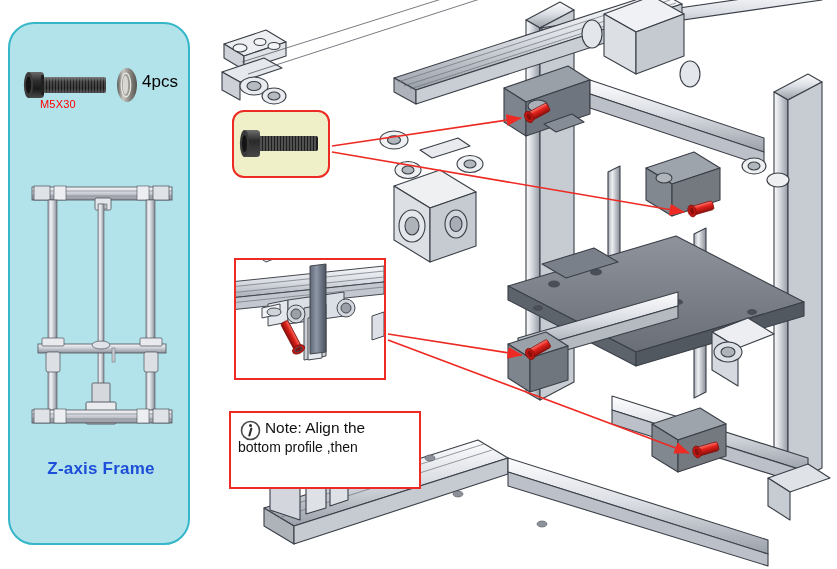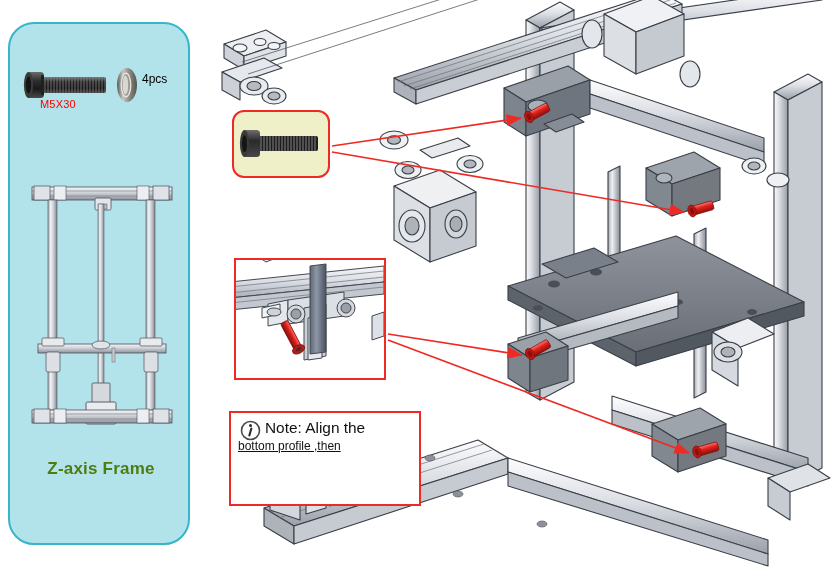--- a/index.html
+++ b/index.html
@@ -51,7 +51,7 @@
   #pcs-label {
     position: absolute;
     left: 132px; top: 20px;
-    font-size: 12px;
+    font-size: 17px;
     color: #000;
     white-space: nowrap;
   }

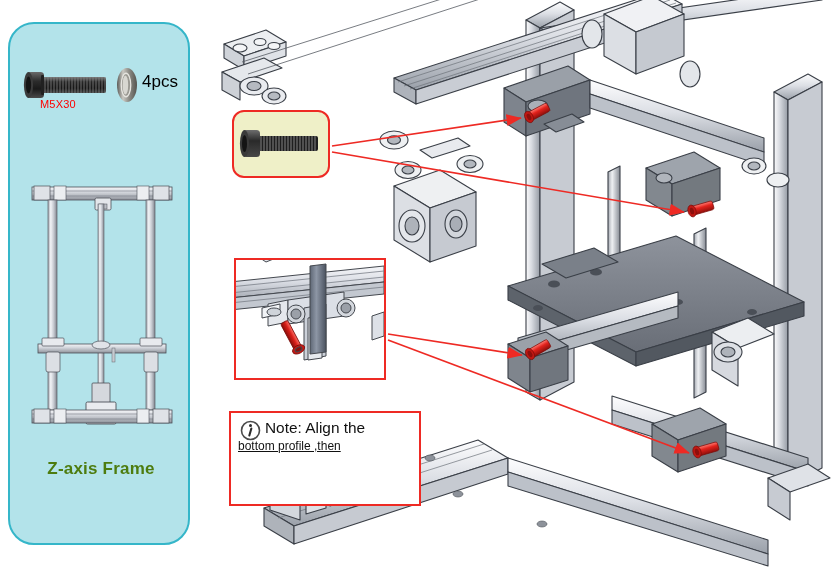--- a/index.html
+++ b/index.html
@@ -104,7 +104,7 @@
   #note-box {
     position: absolute;
     left: 229px; top: 411px;
-    width: 192px; height: 95px;
+    width: 192px; height: 78px;
     background: #ffffff;
     border: 2.5px solid #ee2a24;
     padding: 4px 15px 4px 7px;

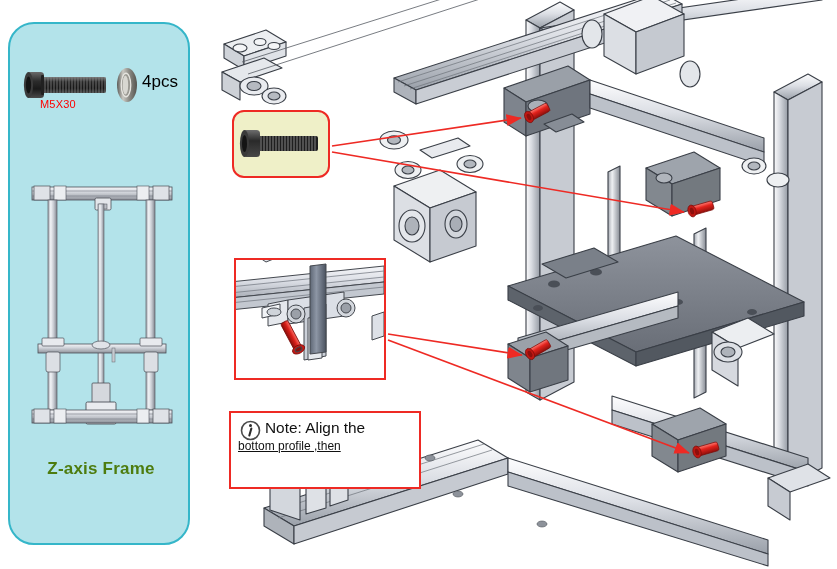--- a/index.html
+++ b/index.html
@@ -126,11 +126,10 @@
     white-space: nowrap;
   }
   #note-line2, #note-line3 {
-    font-size: 12px;
+    font-size: 14px;
     color: #111;
     white-space: nowrap;
     margin-top: 2px;
-    text-decoration: underline;
   }
 
   

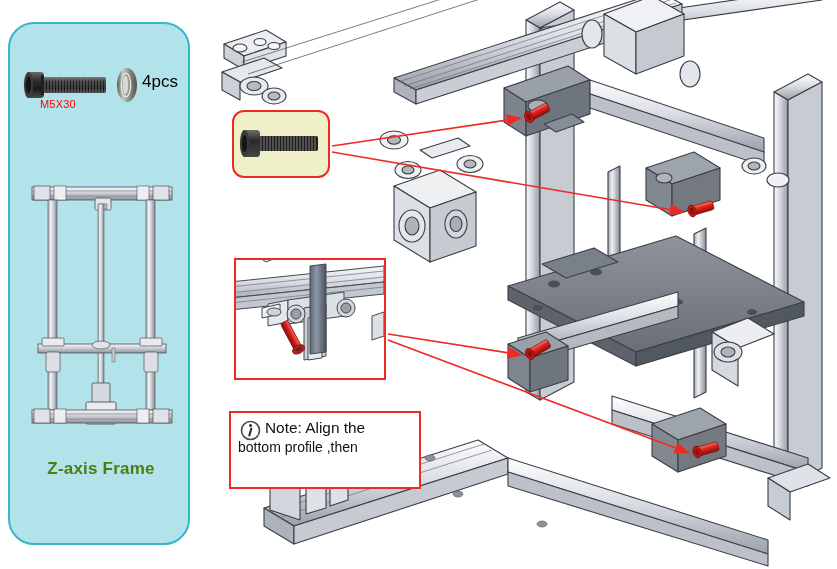--- a/index.html
+++ b/index.html
@@ -67,7 +67,7 @@
     text-align: center;
     font-size: 17px;
     font-weight: bold;
-    color: #4d7c0f;
+    color: #1d4ed8;
     letter-spacing: .2px;
   }
 

